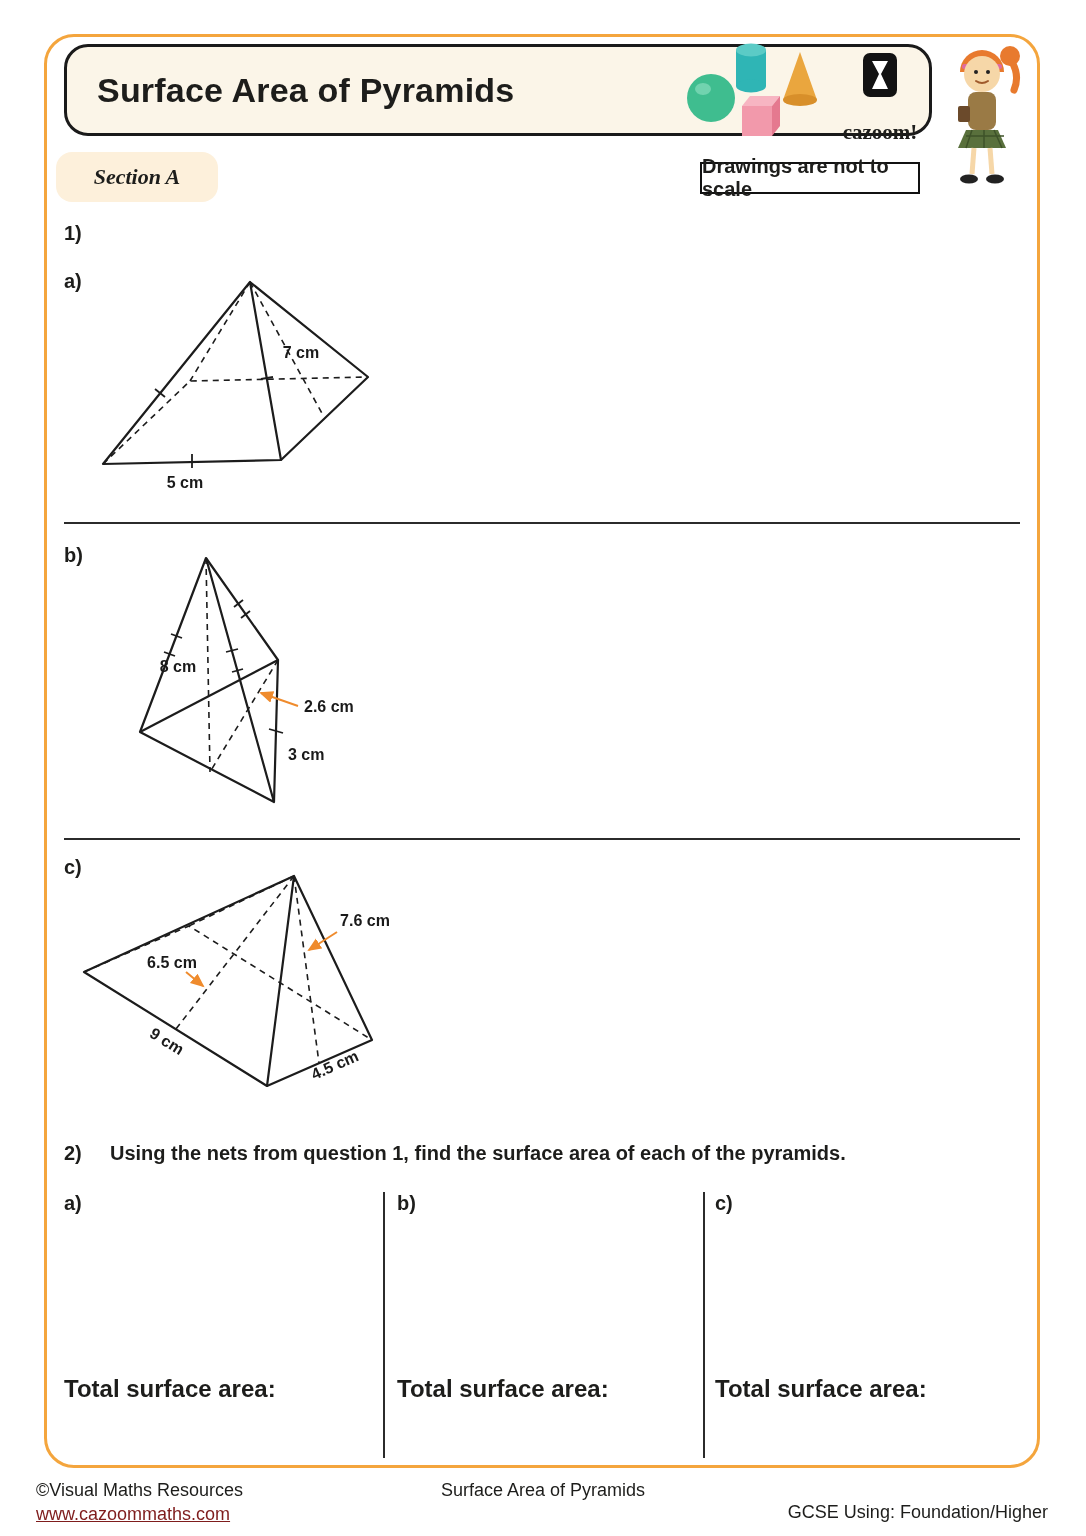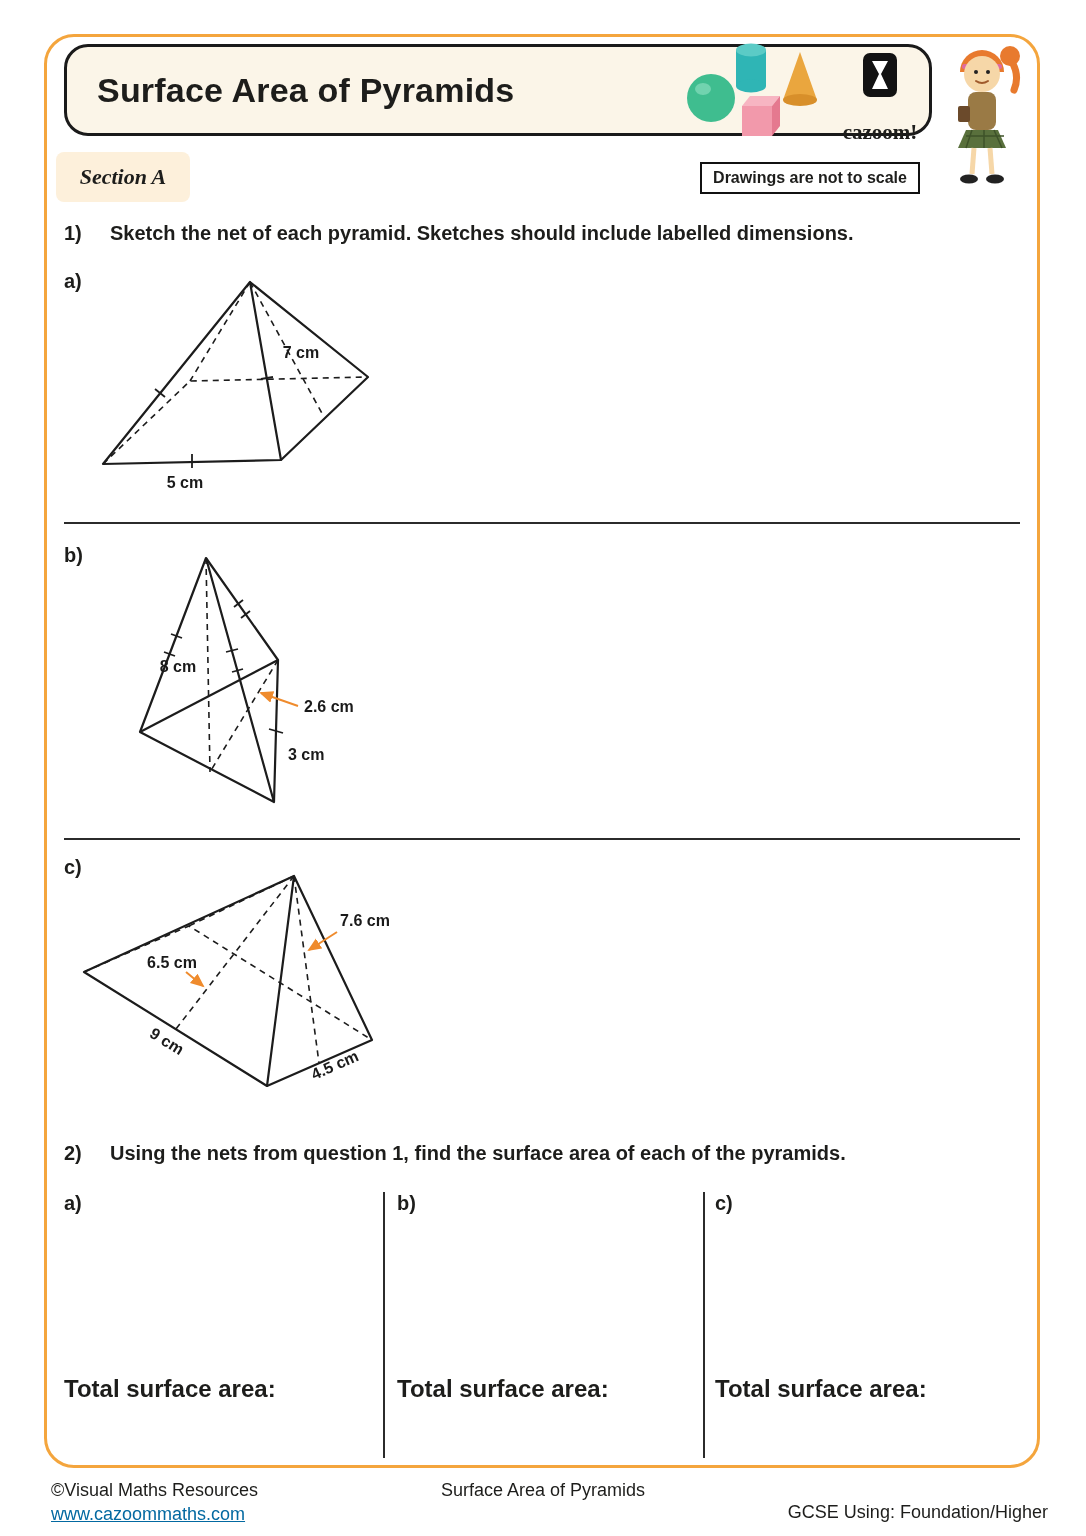--- a/index.html
+++ b/index.html
@@ -15,8 +15,8 @@
   .logo-wrap{position:absolute;left:834px;top:52px;width:92px;text-align:center;}
   .logo-text{font-family:"Liberation Serif",serif;font-weight:700;font-size:21px;margin-top:18px;}
   .mascot-svg{position:absolute;left:932px;top:34px;}
-  .section-badge{position:absolute;left:56px;top:152px;width:134px;height:50px;
-       background:#fdf0db;border-radius:8px;display:flex;align-items:center;justify-content:center;
+  .section-badge{position:absolute;left:56px;top:152px;width:162px;height:50px;
+       background:#fdf0db;border-radius:16px;display:flex;align-items:center;justify-content:center;
        font-family:"Liberation Serif",serif;font-style:italic;font-weight:700;font-size:22px;}
   .scale-note{position:absolute;left:700px;top:162px;width:220px;height:32px;
        border:2px solid #111;background:#fff;display:flex;align-items:center;justify-content:center;

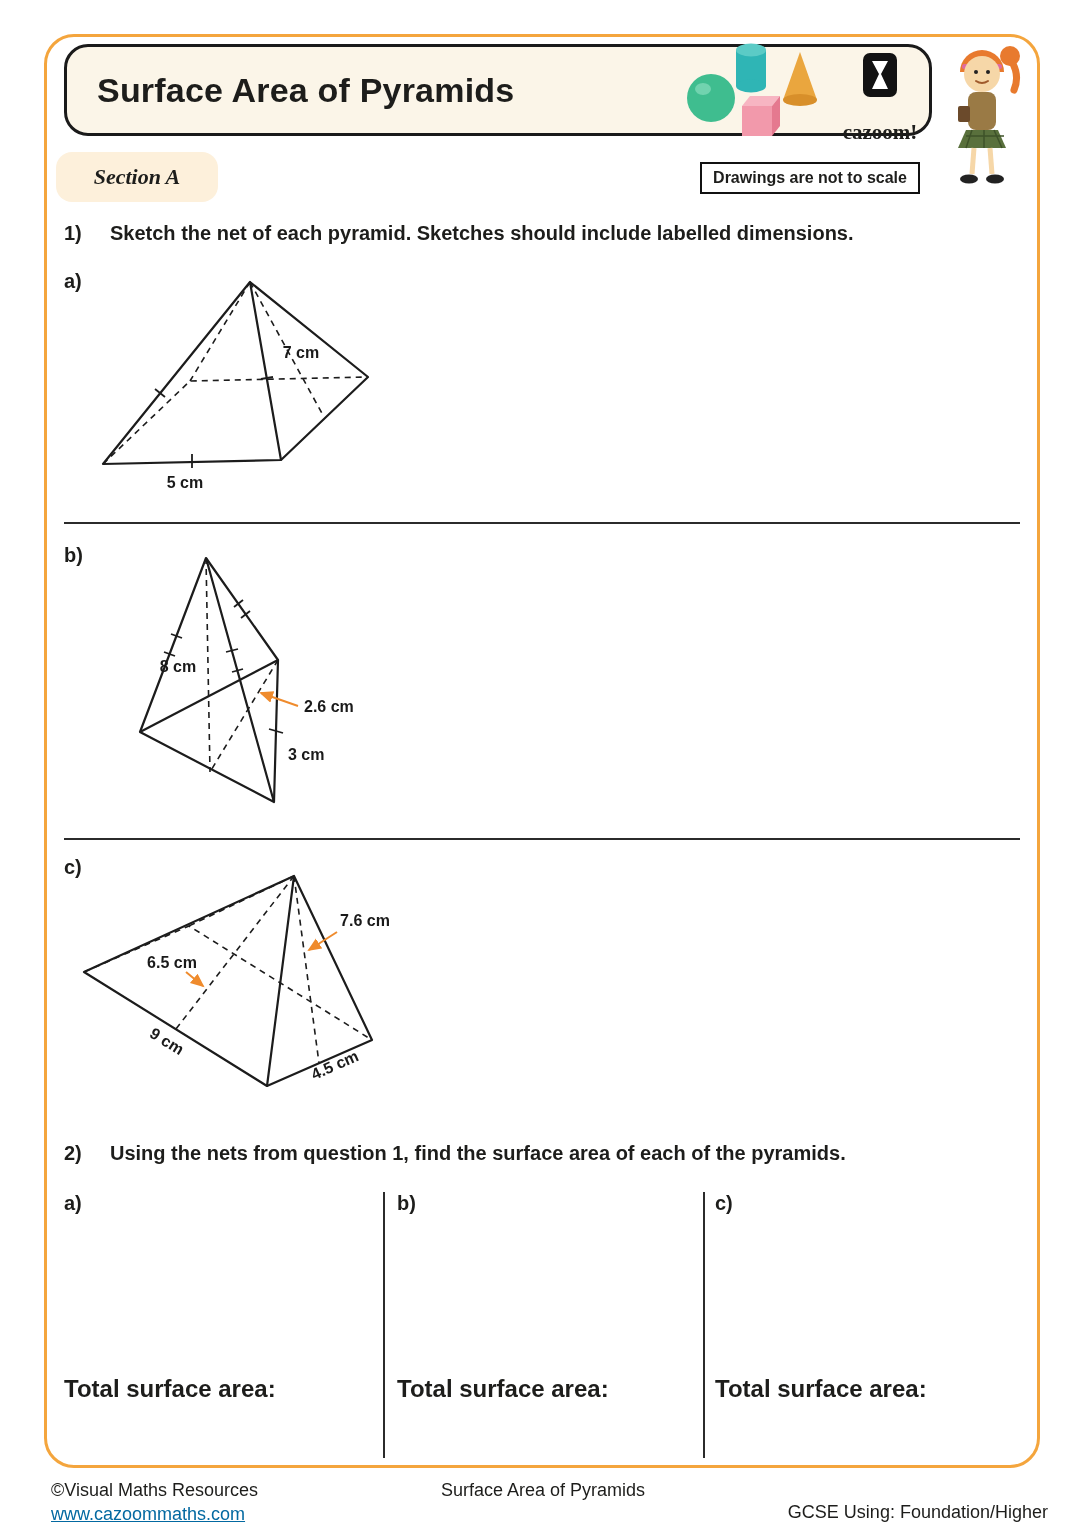--- a/index.html
+++ b/index.html
@@ -20,7 +20,7 @@
        font-family:"Liberation Serif",serif;font-style:italic;font-weight:700;font-size:22px;}
   .scale-note{position:absolute;left:700px;top:162px;width:220px;height:32px;
        border:2px solid #111;background:#fff;display:flex;align-items:center;justify-content:center;
-       font-weight:700;font-size:16px;box-sizing:border-box;}
+       font-weight:700;font-size:20px;box-sizing:border-box;}
   .q-row{position:absolute;left:64px;font-size:20px;font-weight:700;display:flex;}
   .q-row .q-num{width:46px;flex:0 0 46px;}
   .part-label{position:absolute;font-size:20px;font-weight:700;}

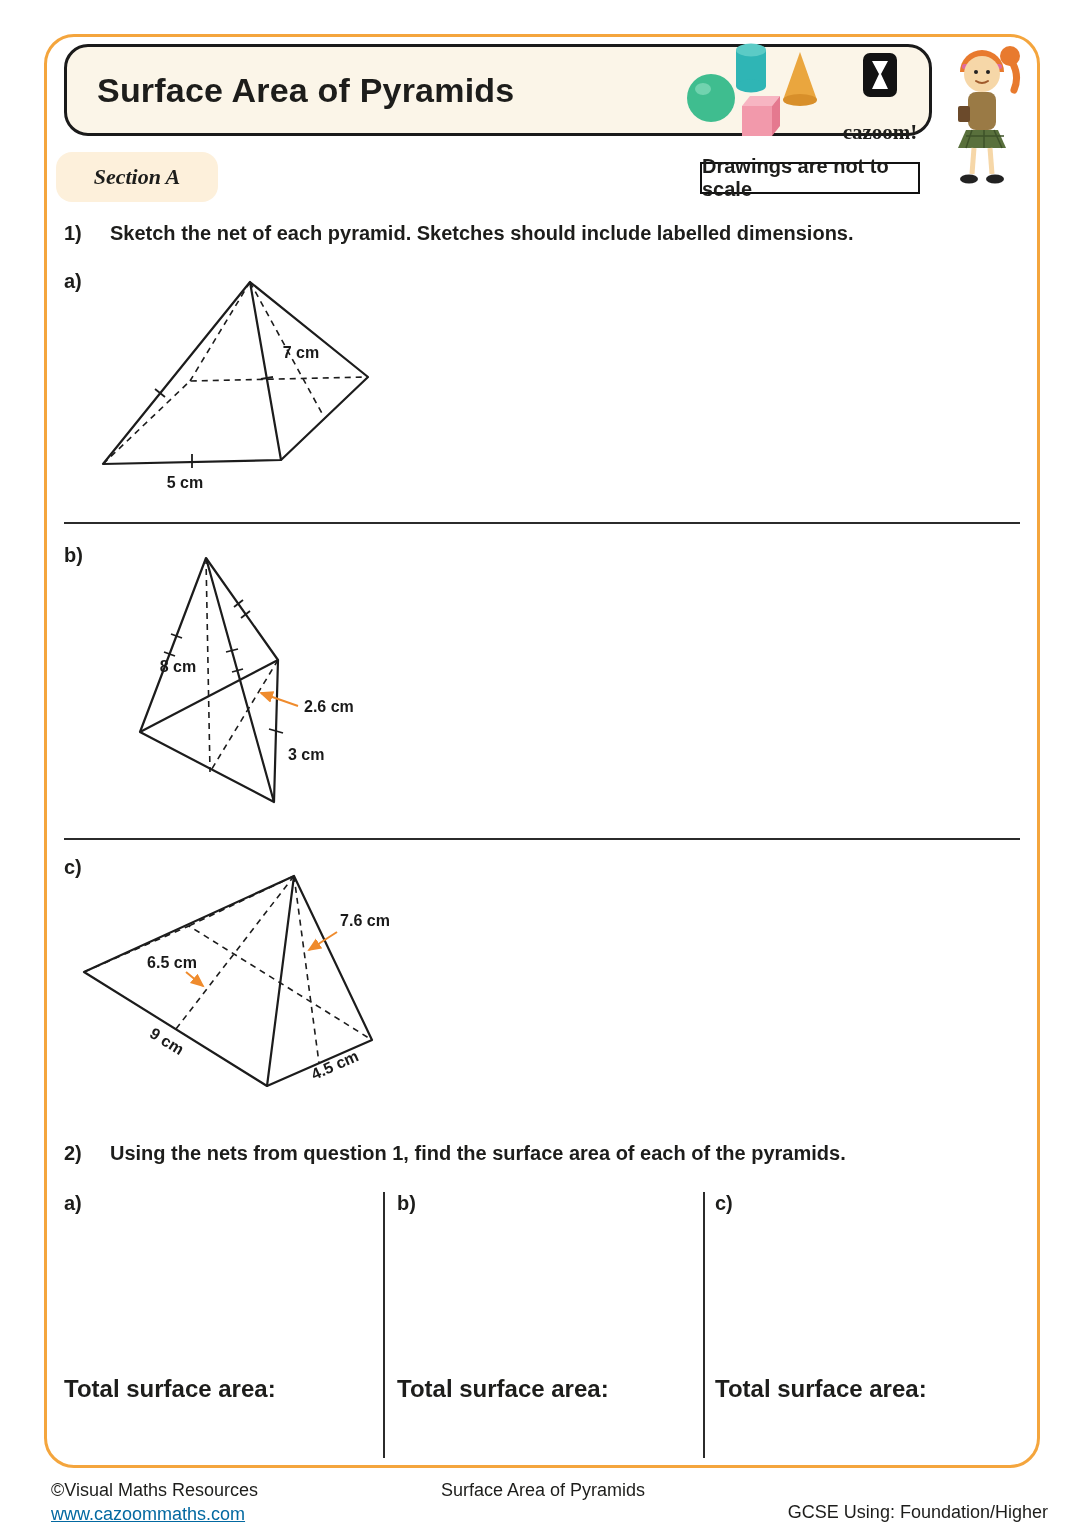--- a/index.html
+++ b/index.html
@@ -97,7 +97,6 @@
 
 <div class="q-row" style="top:222px;width:940px">
   <span class="q-num">1)</span>
-  <span class="q-text">Sketch the net of each pyramid. Sketches should include labelled dimensions.</span>
 </div>
 
 <div class="part-label" style="left:64px;top:270px">a)</div>

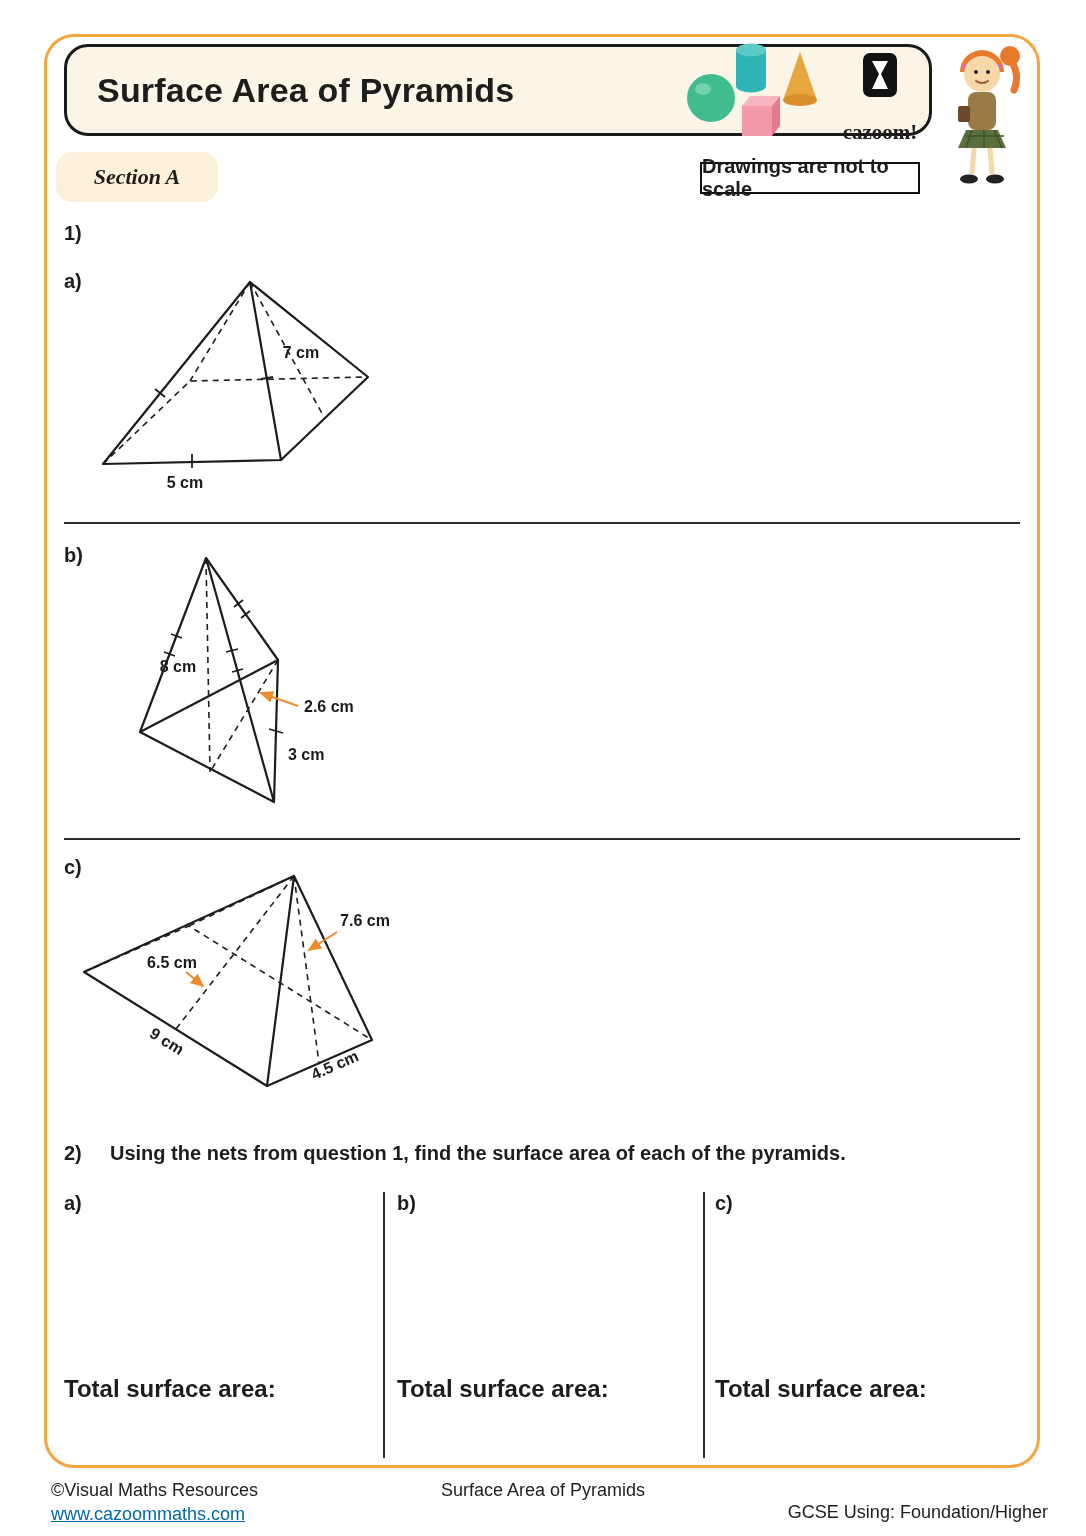--- a/index.html
+++ b/index.html
@@ -30,7 +30,7 @@
   .figure{position:absolute;}
   .dim{font-family:"Liberation Sans",sans-serif;font-weight:700;font-size:16px;fill:#1a1a1a;}
   .footer{position:absolute;left:0;top:1478px;width:1086px;font-size:18px;}
-  .footer-left{position:absolute;left:36px;top:0;line-height:24px;margin-left:15px;}
+  .footer-left{position:absolute;left:36px;top:0;line-height:24px;}
   .footer-center{position:absolute;left:328px;top:0;width:430px;text-align:center;line-height:24px;}
   .footer-right{position:absolute;right:38px;top:24px;}
   a.site-link{color:#0369a1;text-decoration:underline;cursor:pointer;}

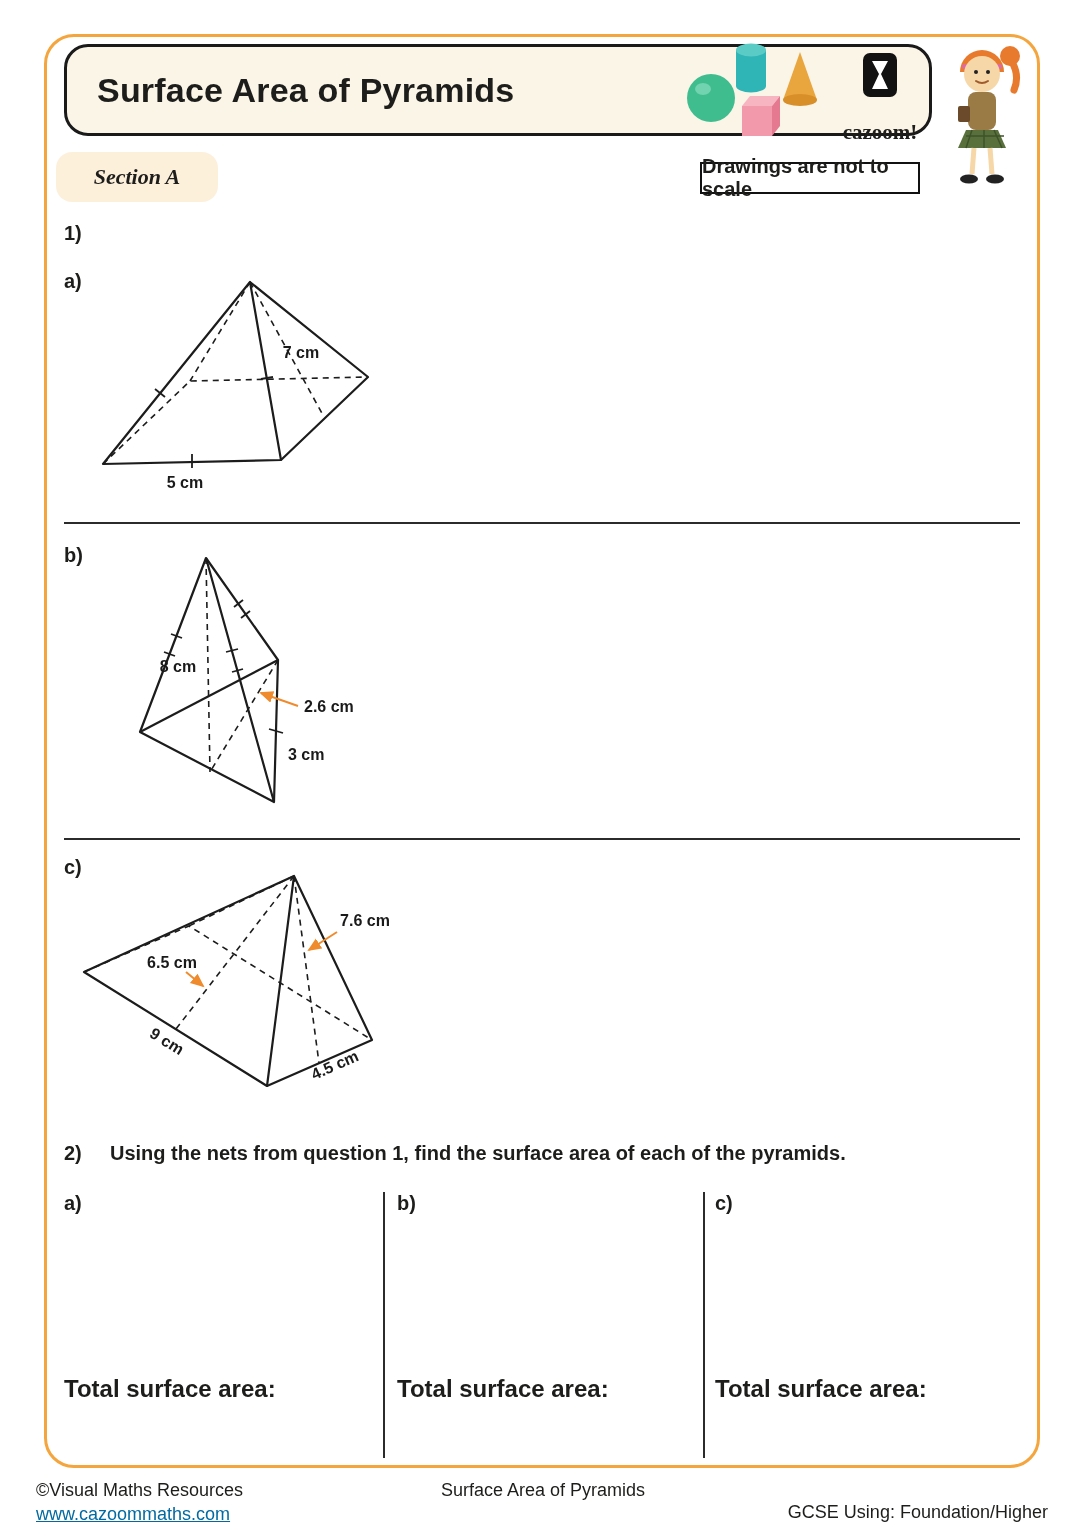--- a/index.html
+++ b/index.html
@@ -33,7 +33,7 @@
   .footer-left{position:absolute;left:36px;top:0;line-height:24px;}
   .footer-center{position:absolute;left:328px;top:0;width:430px;text-align:center;line-height:24px;}
   .footer-right{position:absolute;right:38px;top:24px;}
-  a.site-link{color:#0369a1;text-decoration:underline;cursor:pointer;}
+  a.site-link{color:#7f1d1d;text-decoration:underline;cursor:pointer;}
 </style>
 </head>
 <body>

